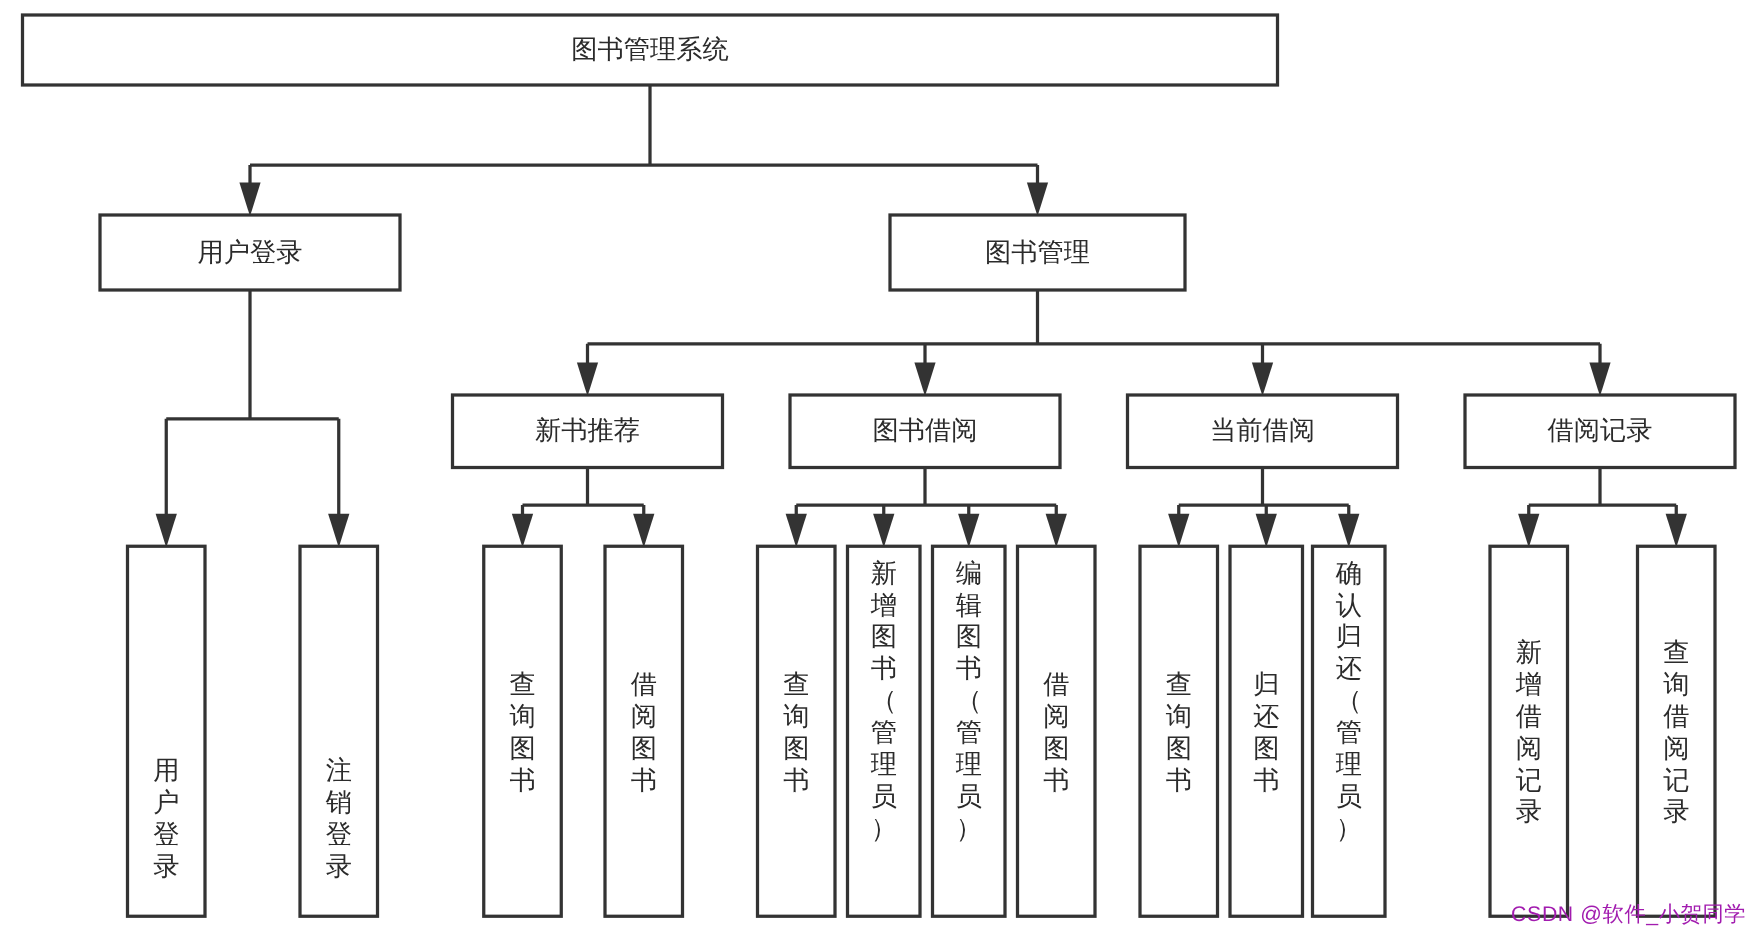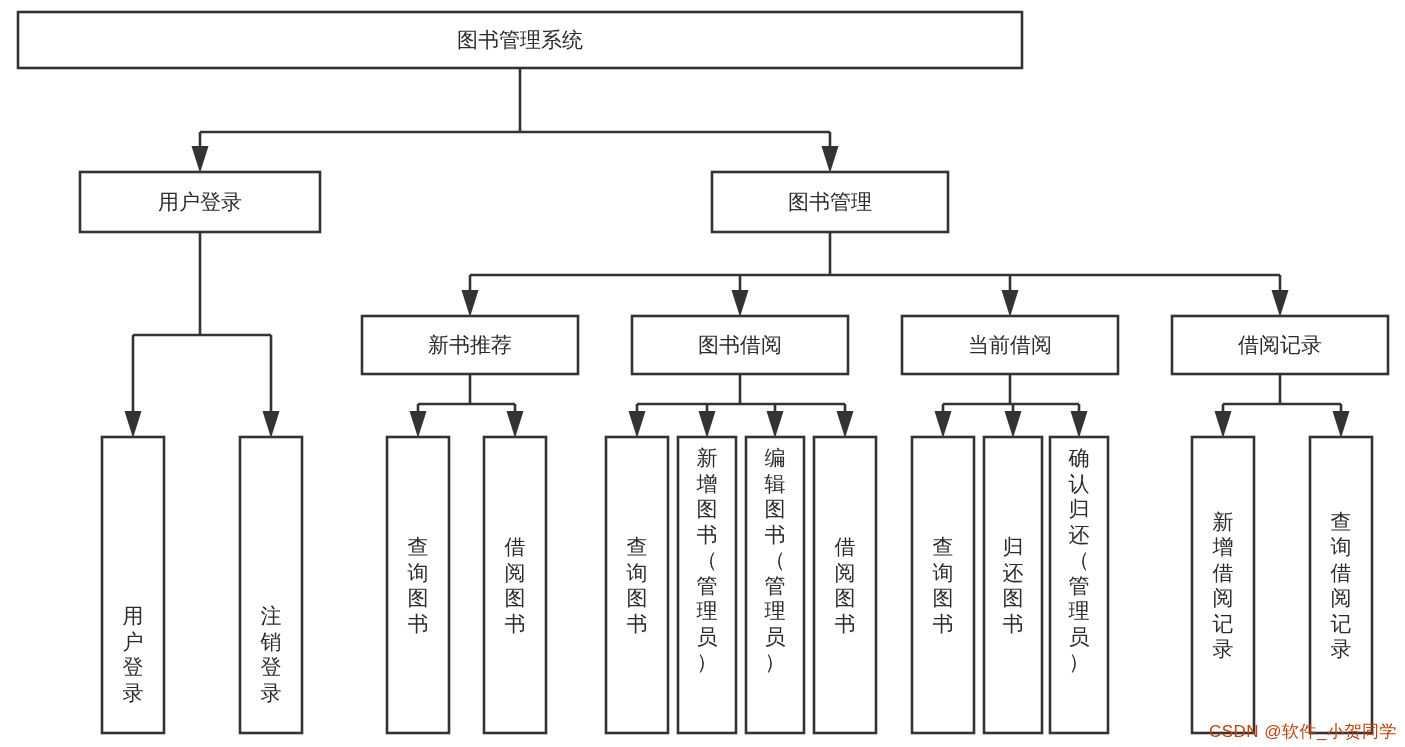--- a/index.html
+++ b/index.html
@@ -61,7 +61,7 @@
     bottom: 4px;
     font-family: "Liberation Sans", "DejaVu Sans", sans-serif;
     font-size: 17px;
-    color: #c2410c;
+    color: #a21caf;
     white-space: nowrap;
     letter-spacing: 0.5px;
   }

